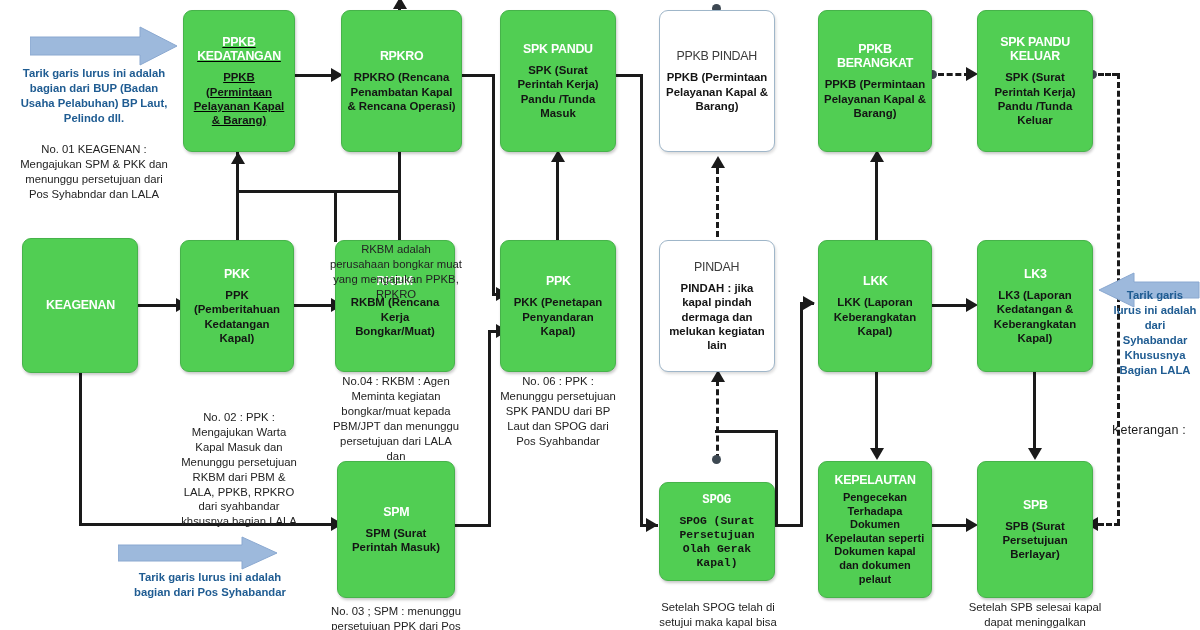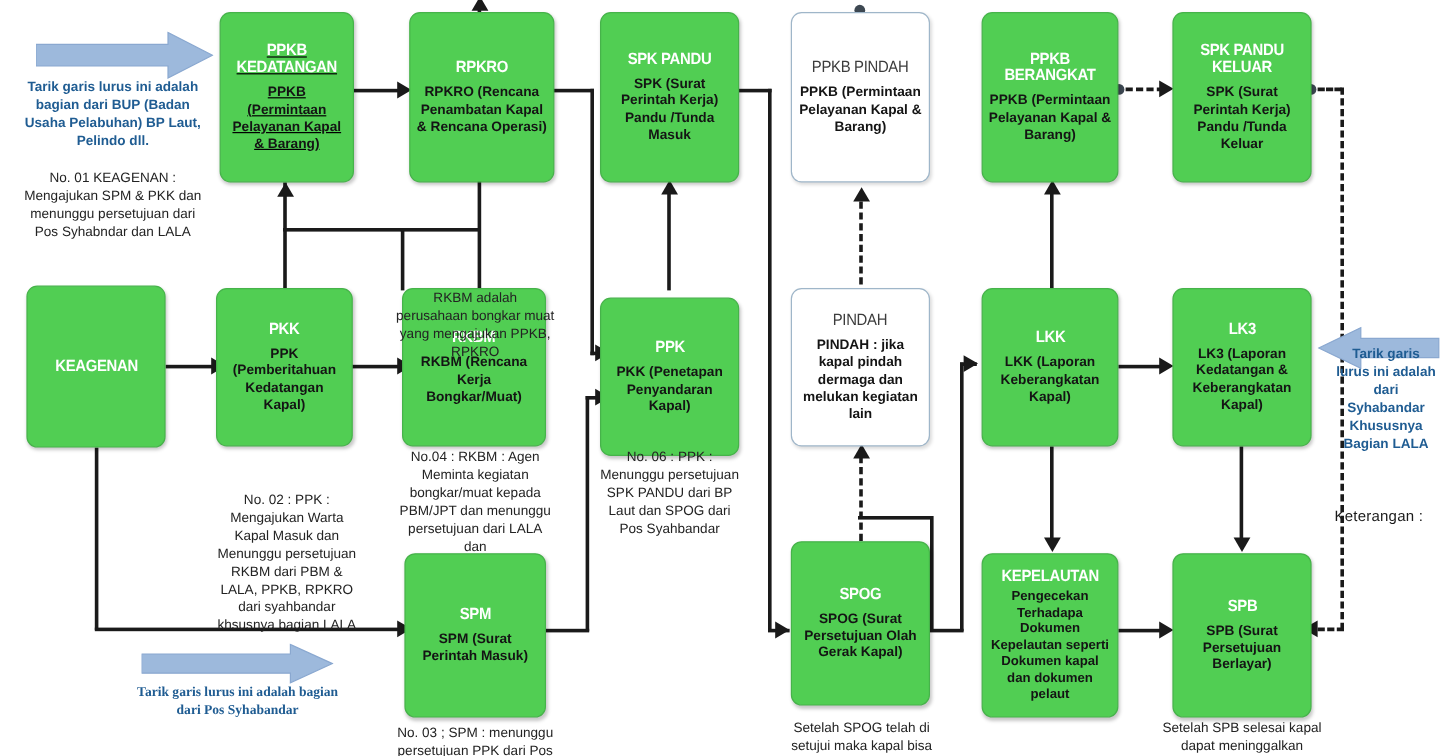--- a/index.html
+++ b/index.html
@@ -221,7 +221,7 @@
     <div class="desc">SPK (Surat Perintah Kerja) Pandu /Tunda Keluar</div>
   </div>
 
-  <div class="node green" style="left:500px;top:240px;width:116px;height:132px;margin-top:8px;">
+  <div class="node green" style="left:500px;top:240px;width:116px;height:132px;">
     <div class="title">PPK</div>
     <div class="desc">PKK (Penetapan Penyandaran Kapal)</div>
   </div>

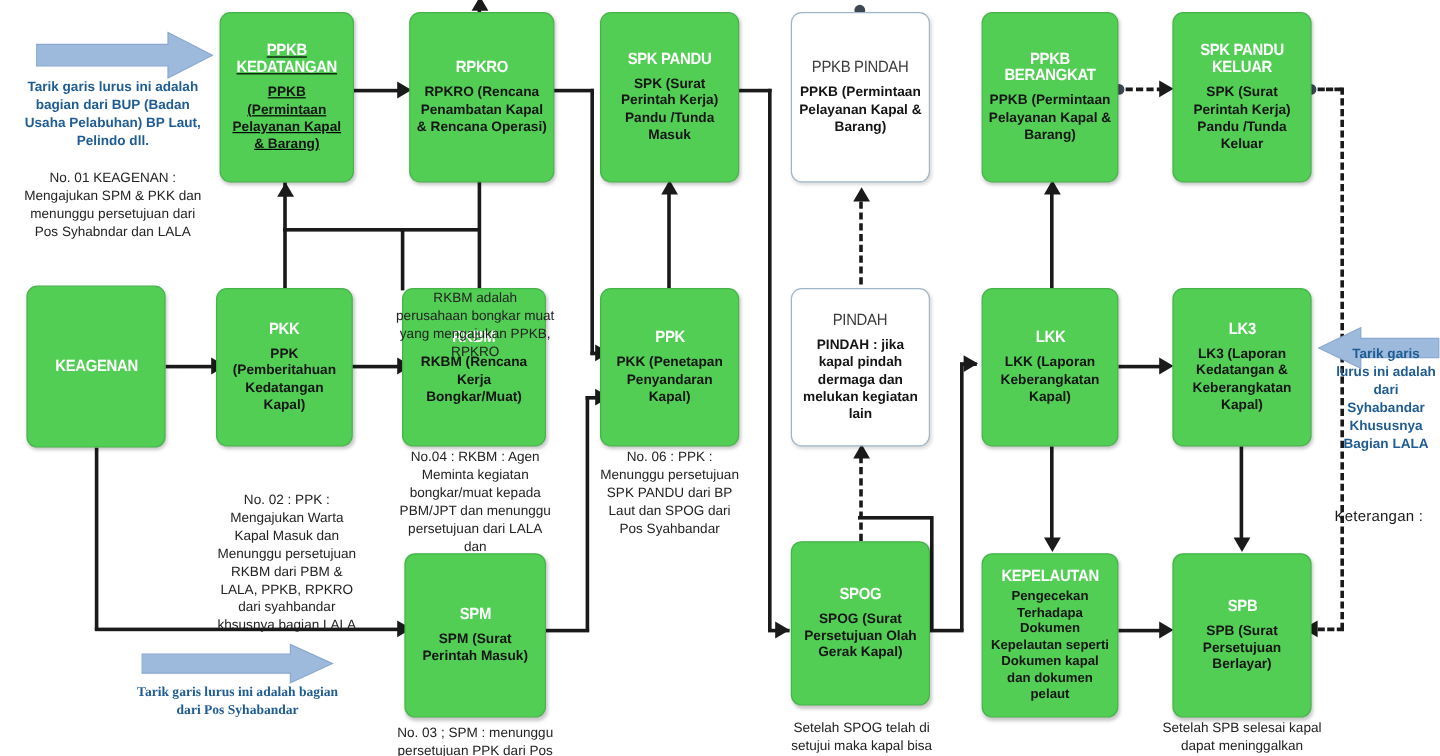--- a/index.html
+++ b/index.html
@@ -246,7 +246,7 @@
     <div class="desc">SPM (Surat Perintah Masuk)</div>
   </div>
 
-  <div class="node green" style="left:659px;top:451px;width:116px;height:137px;">
+  <div class="node green" style="left:659px;top:482px;width:116px;height:99px;font-family:Liberation Mono, monospace;">
     <div class="title">SPOG</div>
     <div class="desc">SPOG (Surat Persetujuan Olah Gerak Kapal)</div>
   </div>

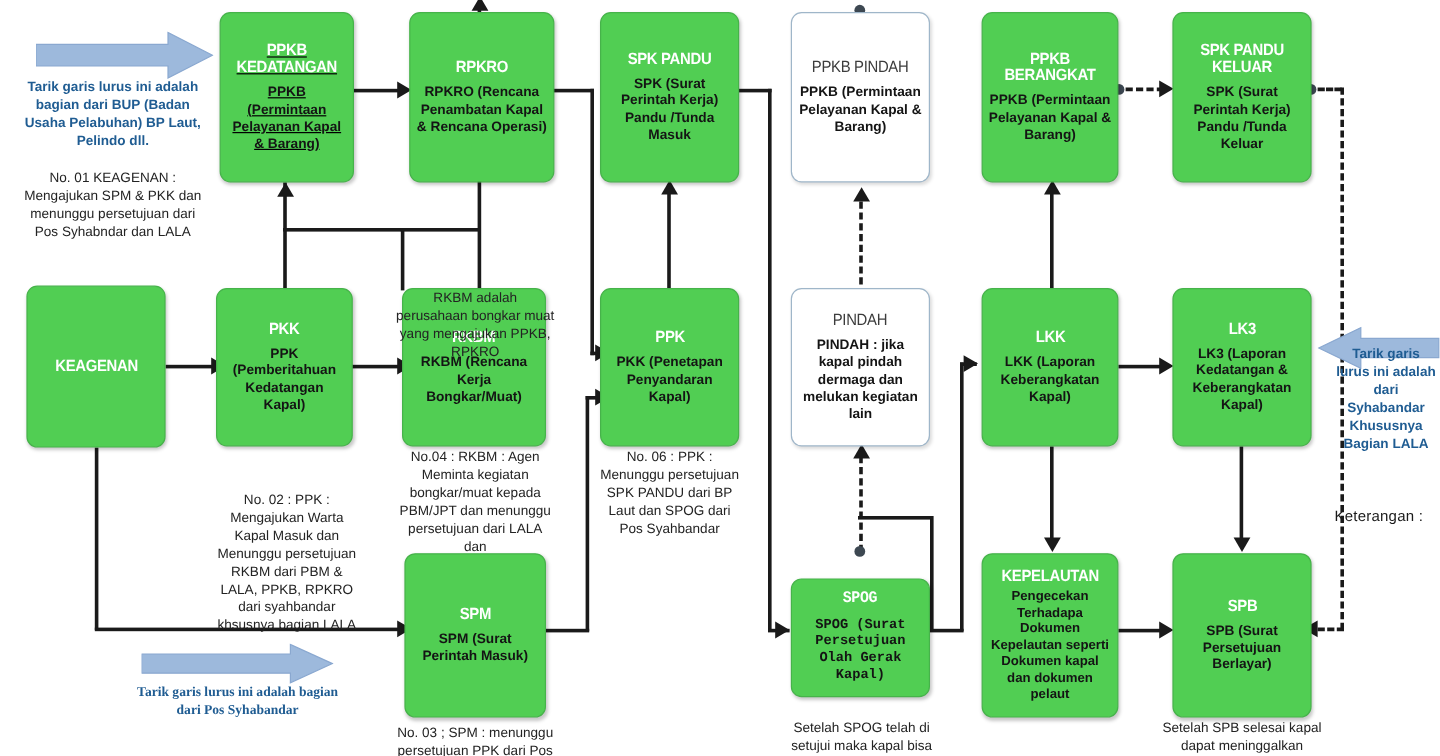--- a/index.html
+++ b/index.html
@@ -291,7 +291,7 @@
 
   <div class="note" style="left:496px;top:374px;width:124px;">No. 06 : PPK : Menunggu persetujuan SPK PANDU dari BP Laut dan SPOG dari Pos Syahbandar</div>
 
-  <div class="note blue" style="left:110px;top:570px;width:176px;font-family:Liberation Serif, serif;">Tarik garis lurus ini adalah bagian dari Pos Syhabandar</div>
+  <div class="note blue" style="left:122px;top:570px;width:176px;">Tarik garis lurus ini adalah bagian dari Pos Syhabandar</div>
 
   <div class="note" style="left:326px;top:604px;width:140px;">No. 03 ; SPM :  menunggu persetujuan PPK dari Pos</div>
 

